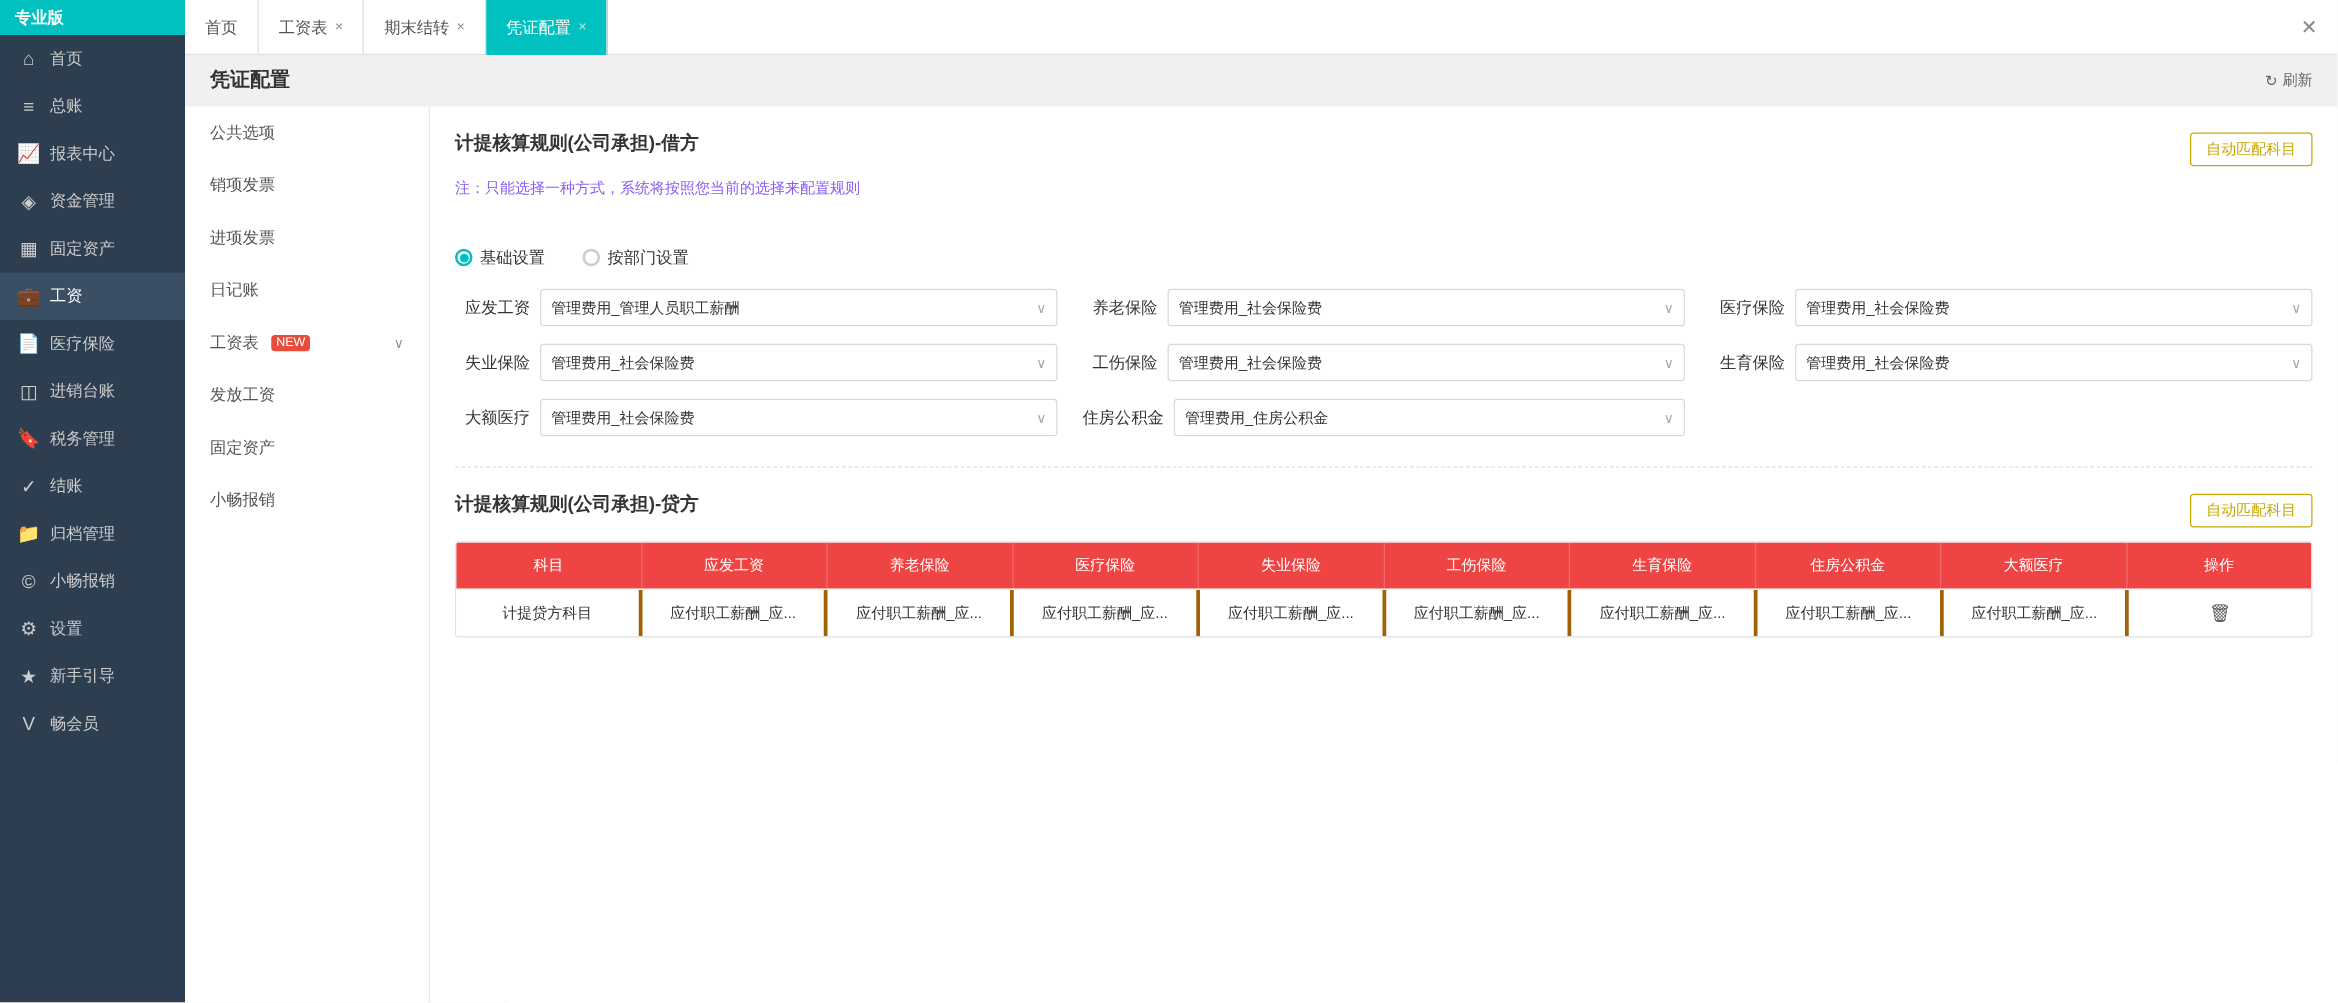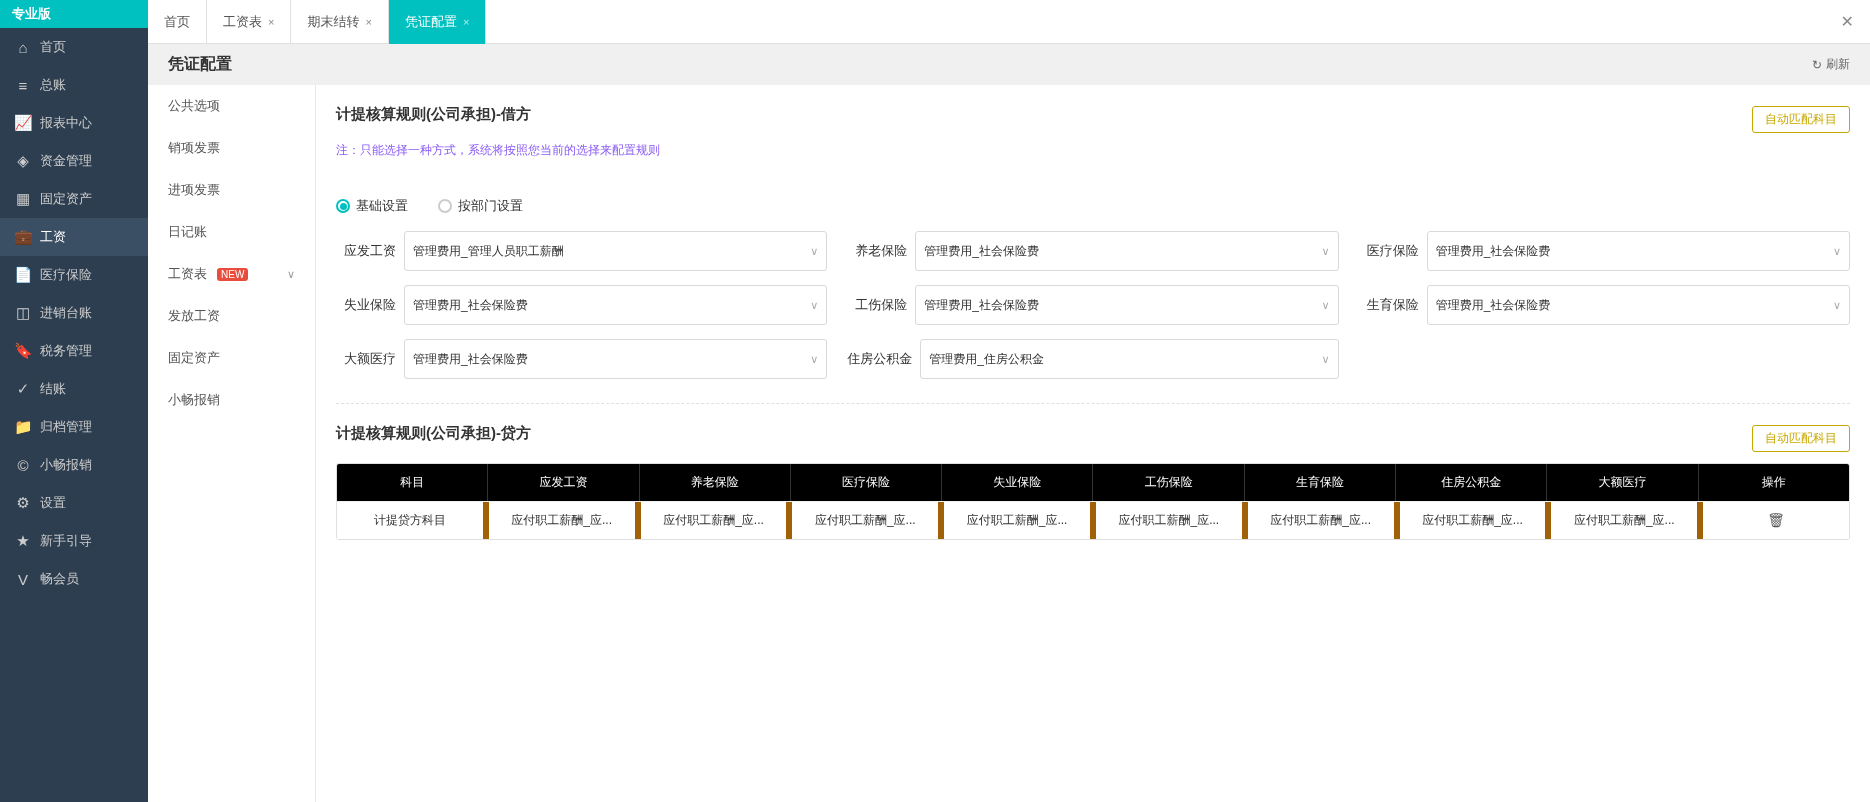--- a/index.html
+++ b/index.html
@@ -116,7 +116,7 @@
 
     
     .left-nav {
-      width: 168px;
+      width: 196px;
       background: #fff;
       border-right: 1px solid #e8e8e8;
       overflow-y: auto;

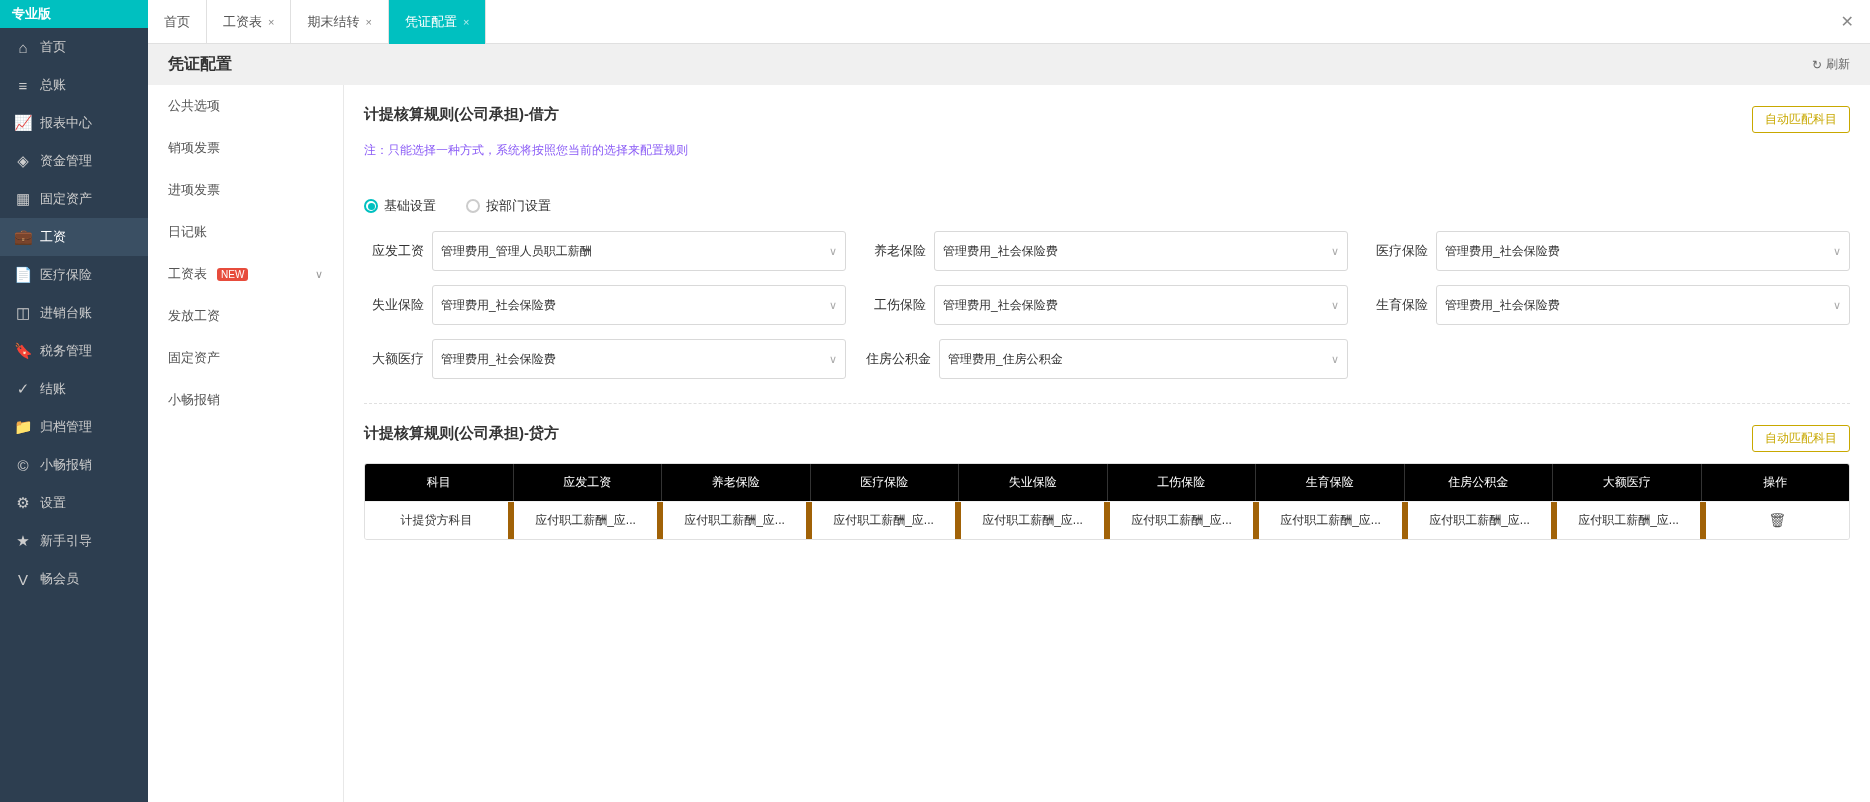--- a/index.html
+++ b/index.html
@@ -236,7 +236,7 @@
     }
     .field-select {
       flex: 1;
-      height: 40px;
+      height: 30px;
       border: 1px solid #d9d9d9;
       border-radius: 3px;
       padding: 0 8px;

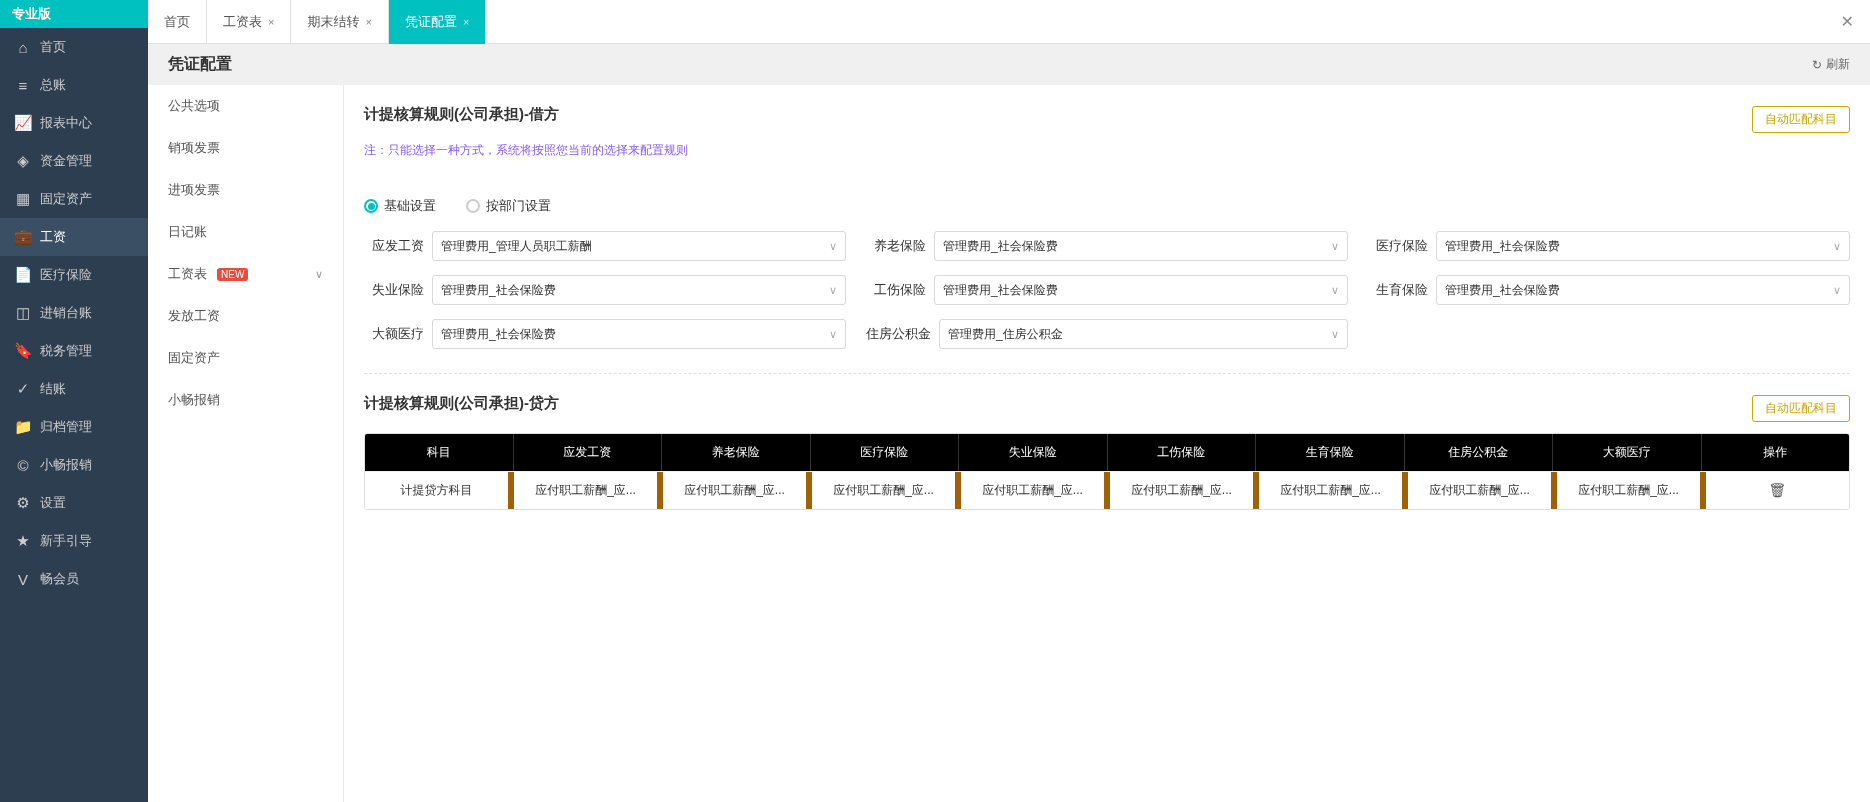--- a/index.html
+++ b/index.html
@@ -266,7 +266,7 @@
     }
     .table-header {
       display: flex;
-      background: #000000;
+      background: #ef4444;
       color: #fff;
     }
     .th {

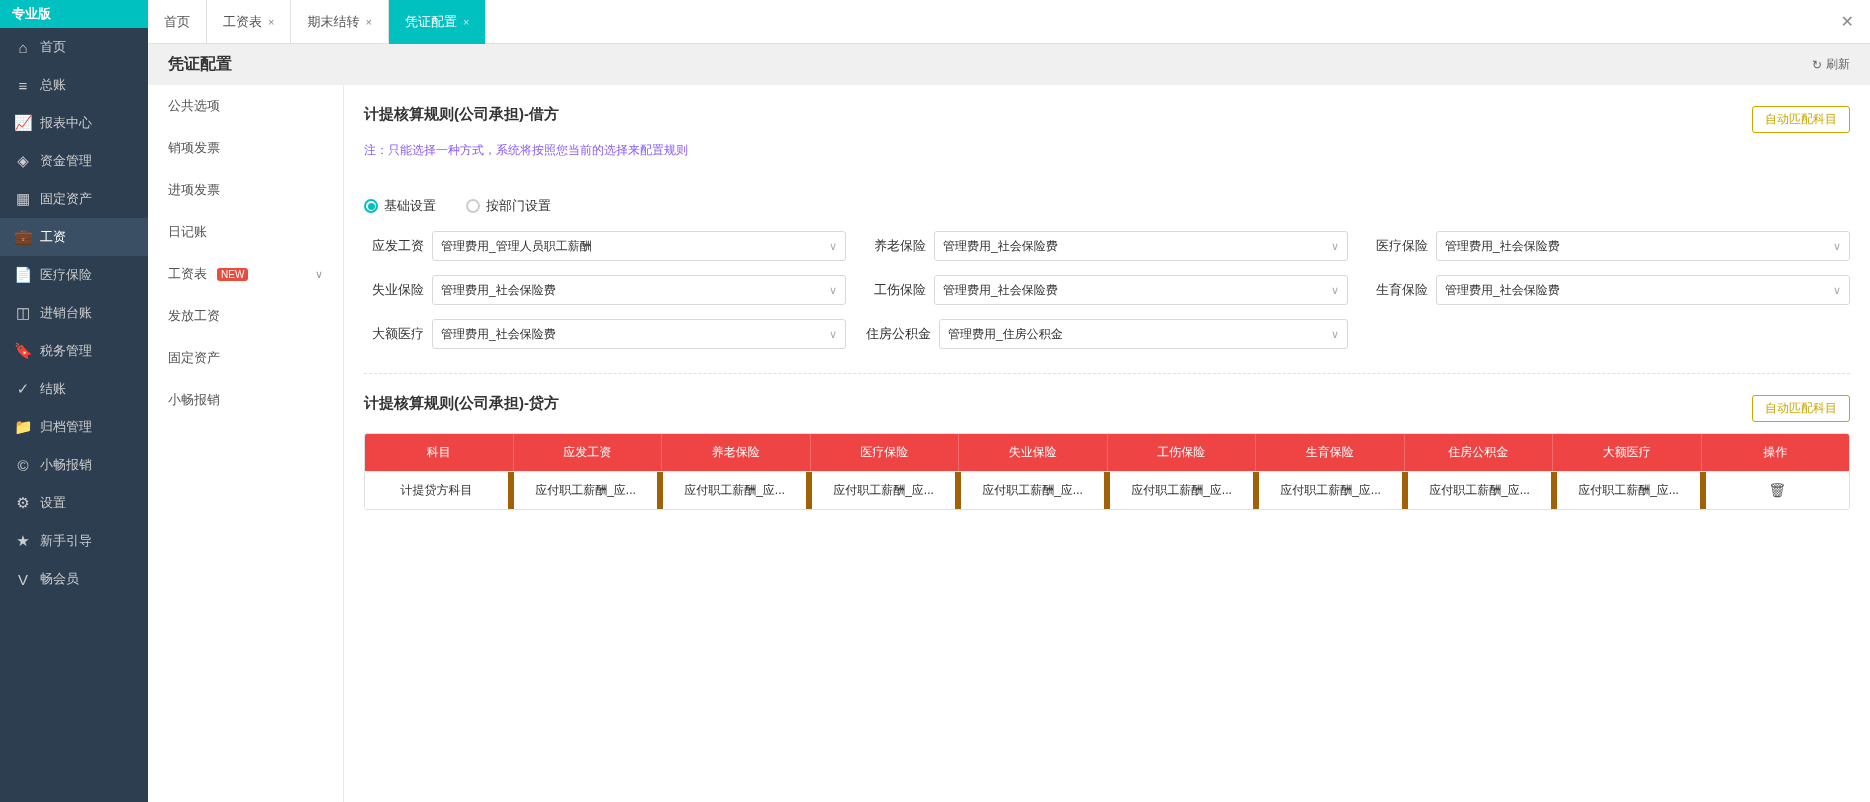--- a/index.html
+++ b/index.html
@@ -288,7 +288,7 @@
       padding: 10px 8px;
       text-align: center;
       font-size: 12px;
-      border-right: 6px solid #a16207;
+      border-right: 3px solid #a16207;
       color: #333;
       white-space: nowrap;
       overflow: hidden;

